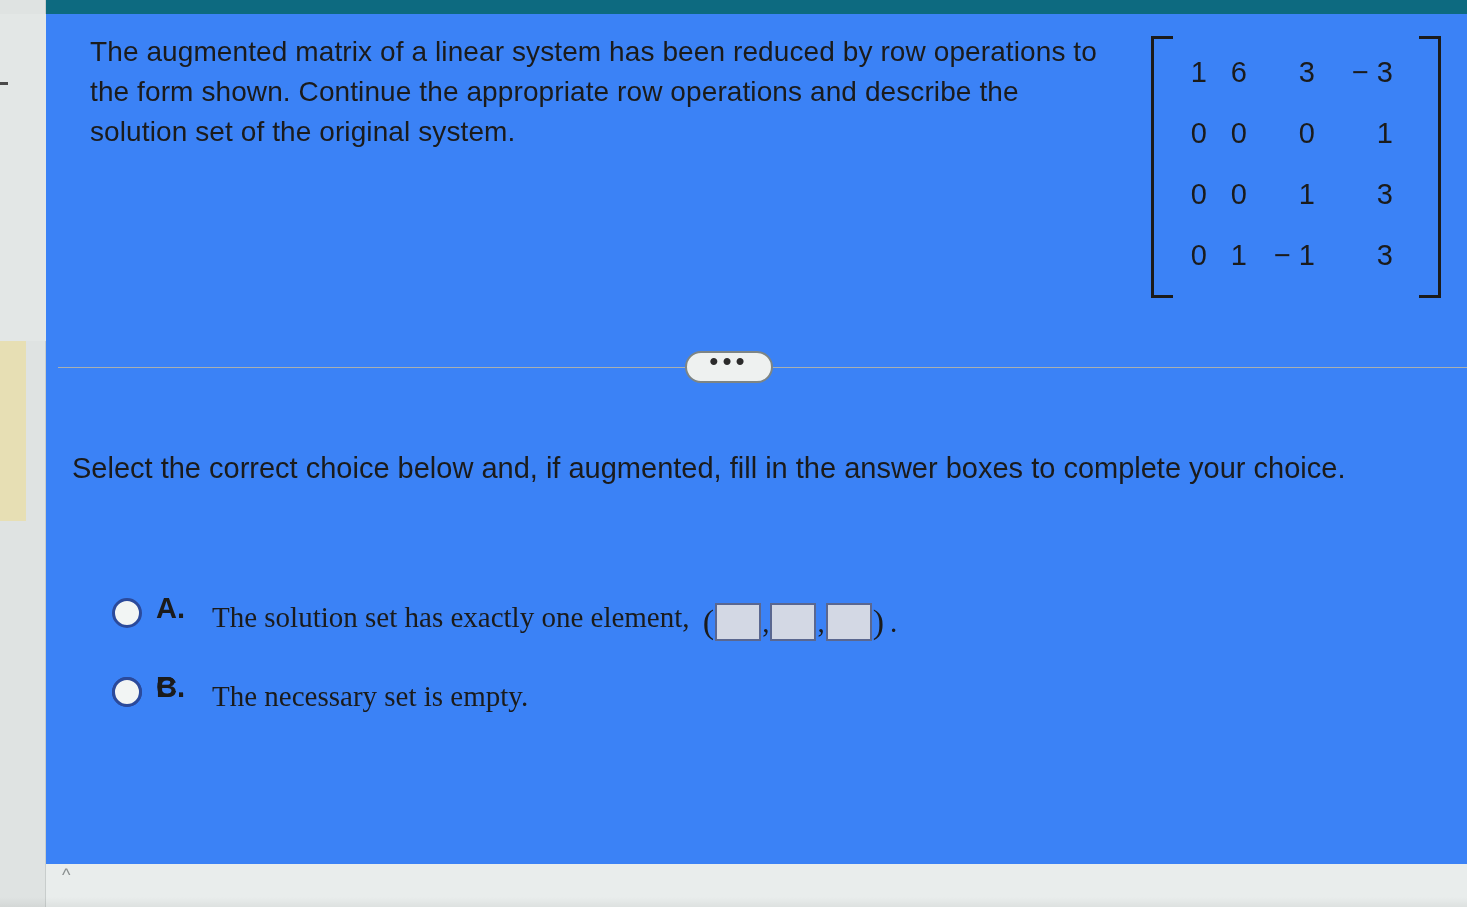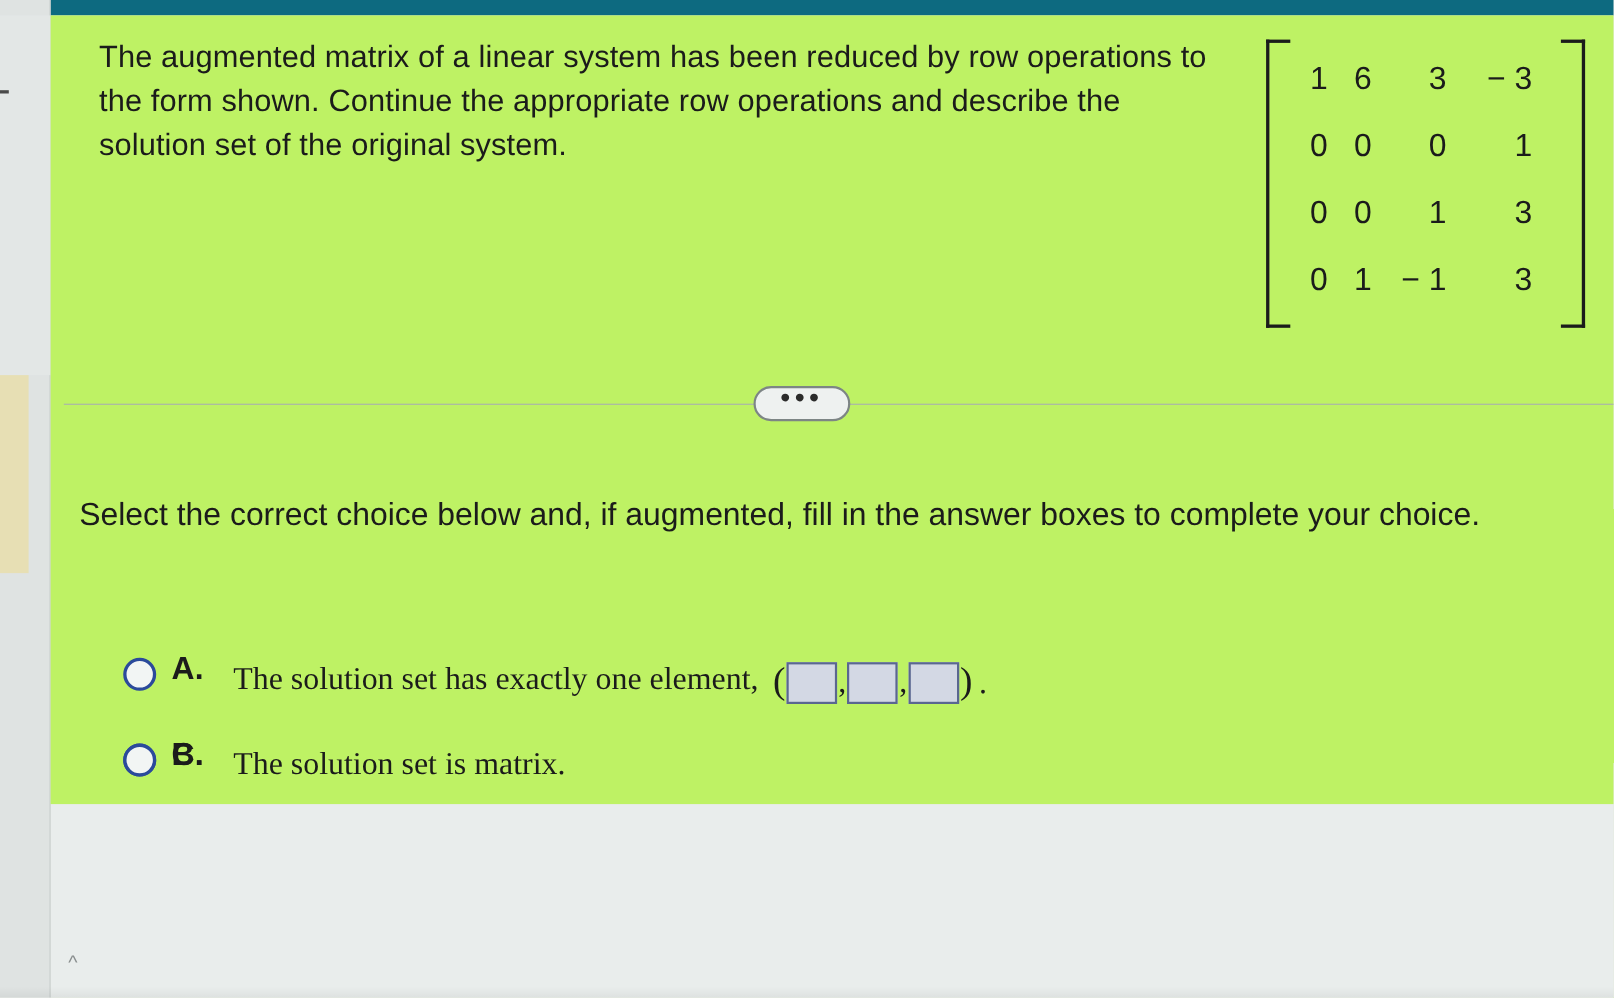--- a/index.html
+++ b/index.html
@@ -45,8 +45,8 @@
   }
   .content {
     position: absolute; top: 14px; left: 46px;
-    width: 1421px; height: 717px;
-    background: #bef264;
+    width: 1421px; height: 850px;
+    background: #3b82f6;
   }
   
   .problem {

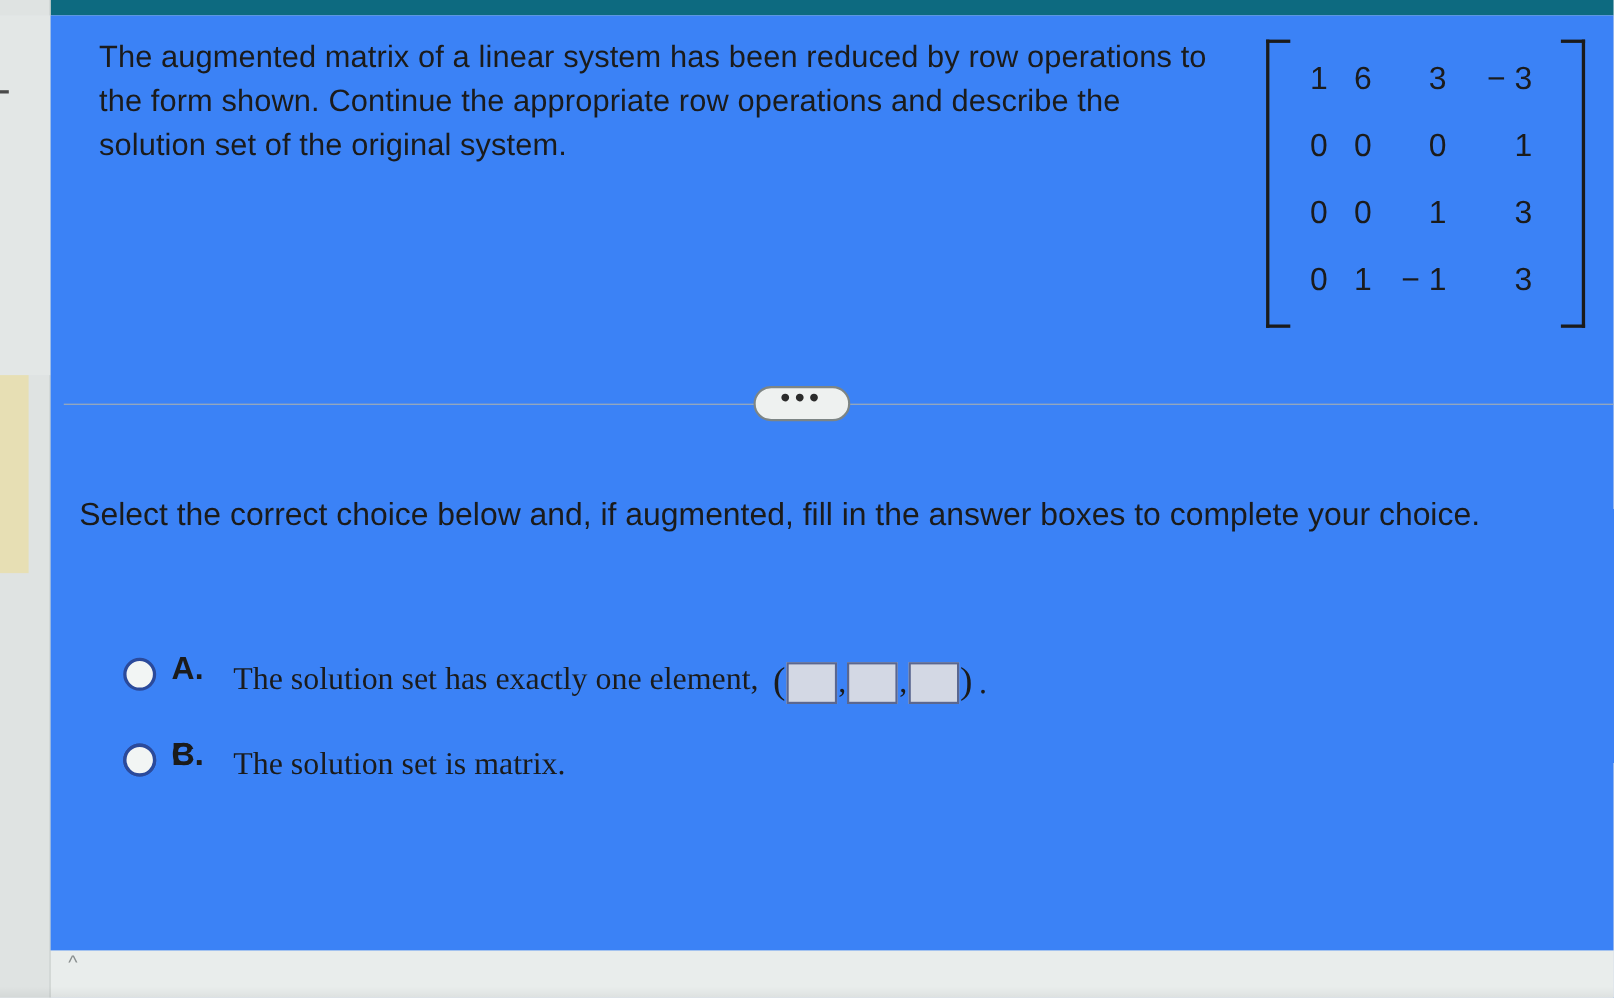--- a/index.html
+++ b/index.html
@@ -278,7 +278,7 @@
         <span class="radio"></span>
         <span class="choice-letter">C.</span>
         <div class="choice-body">
-          <span>The solution set is matrix.</span>
+          <span>The necessary set is empty.</span>
         </div>
       </div>
 

